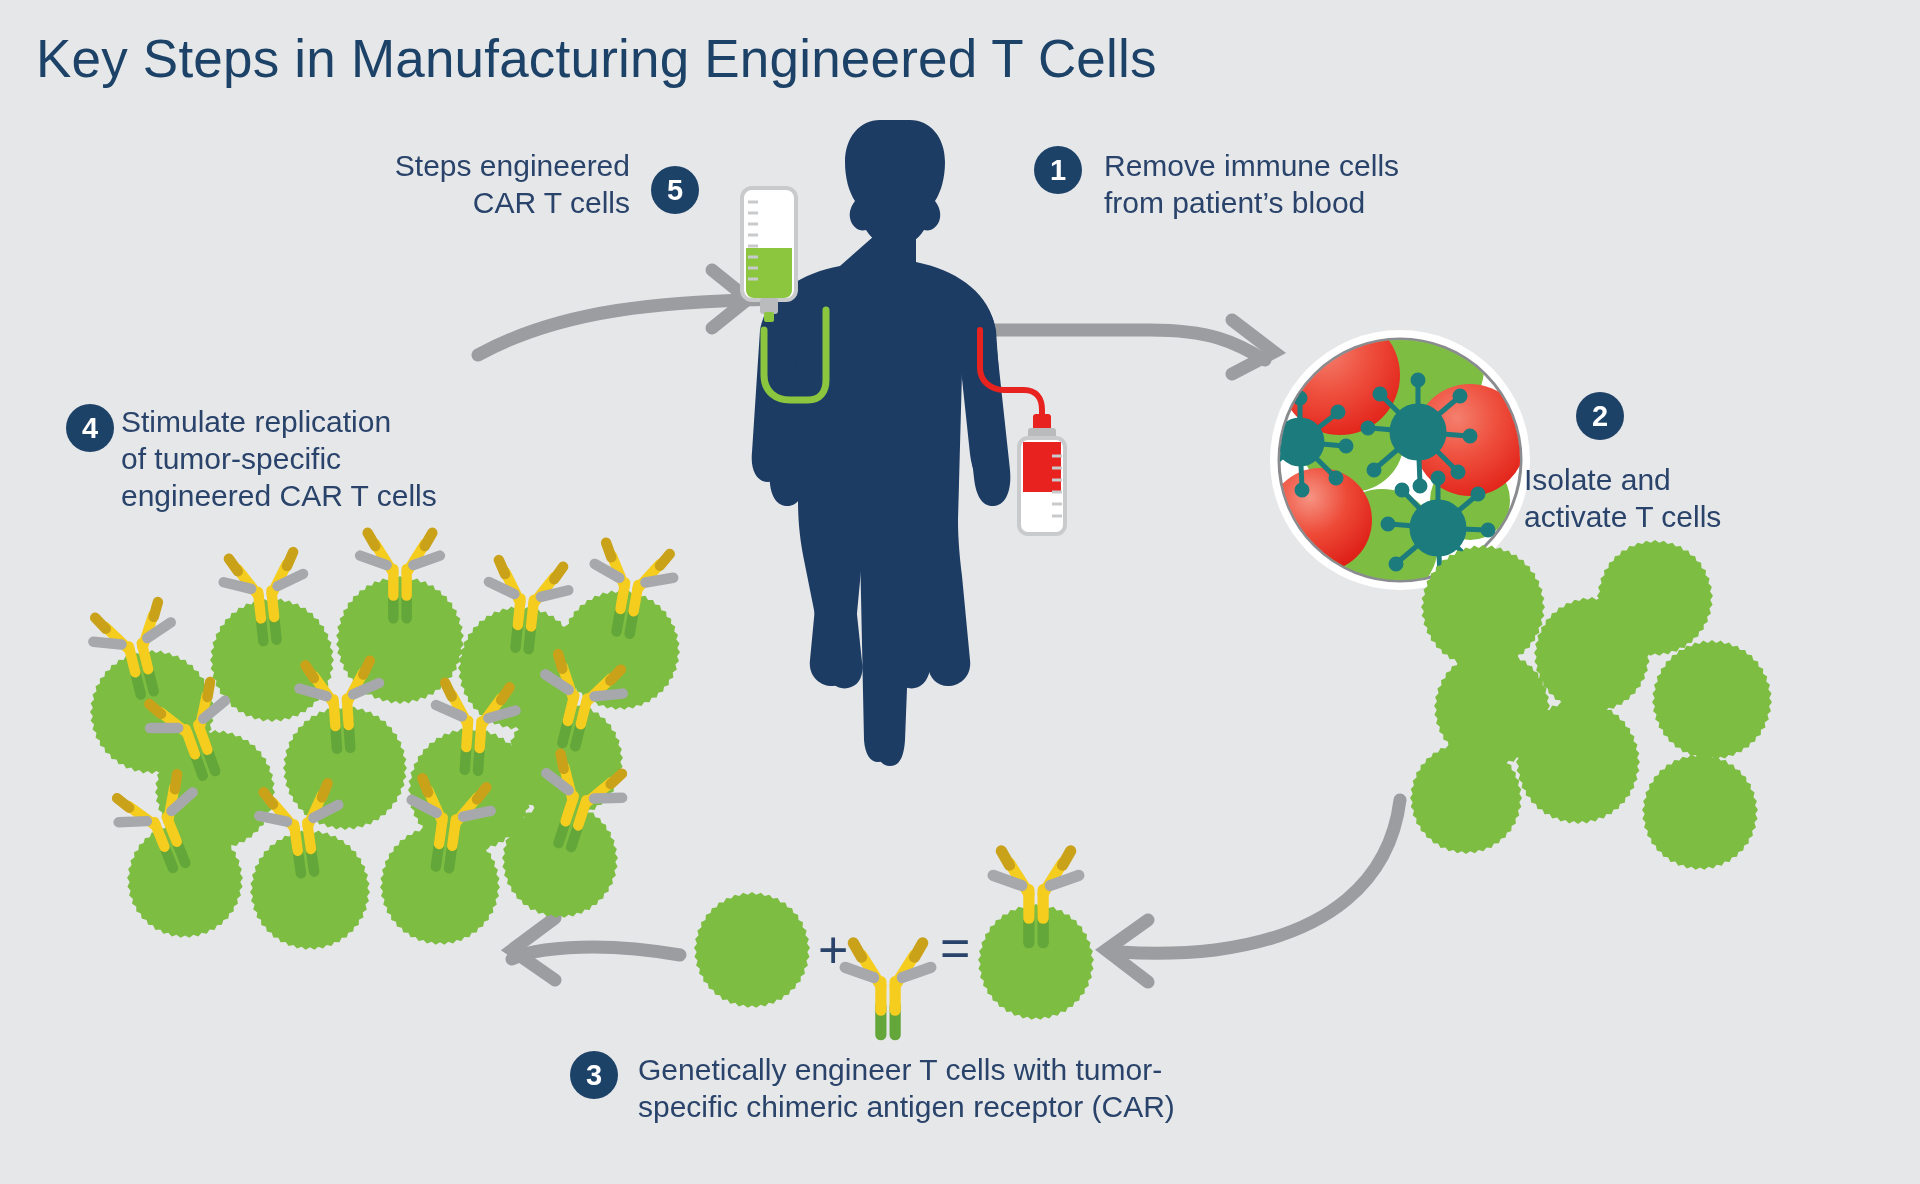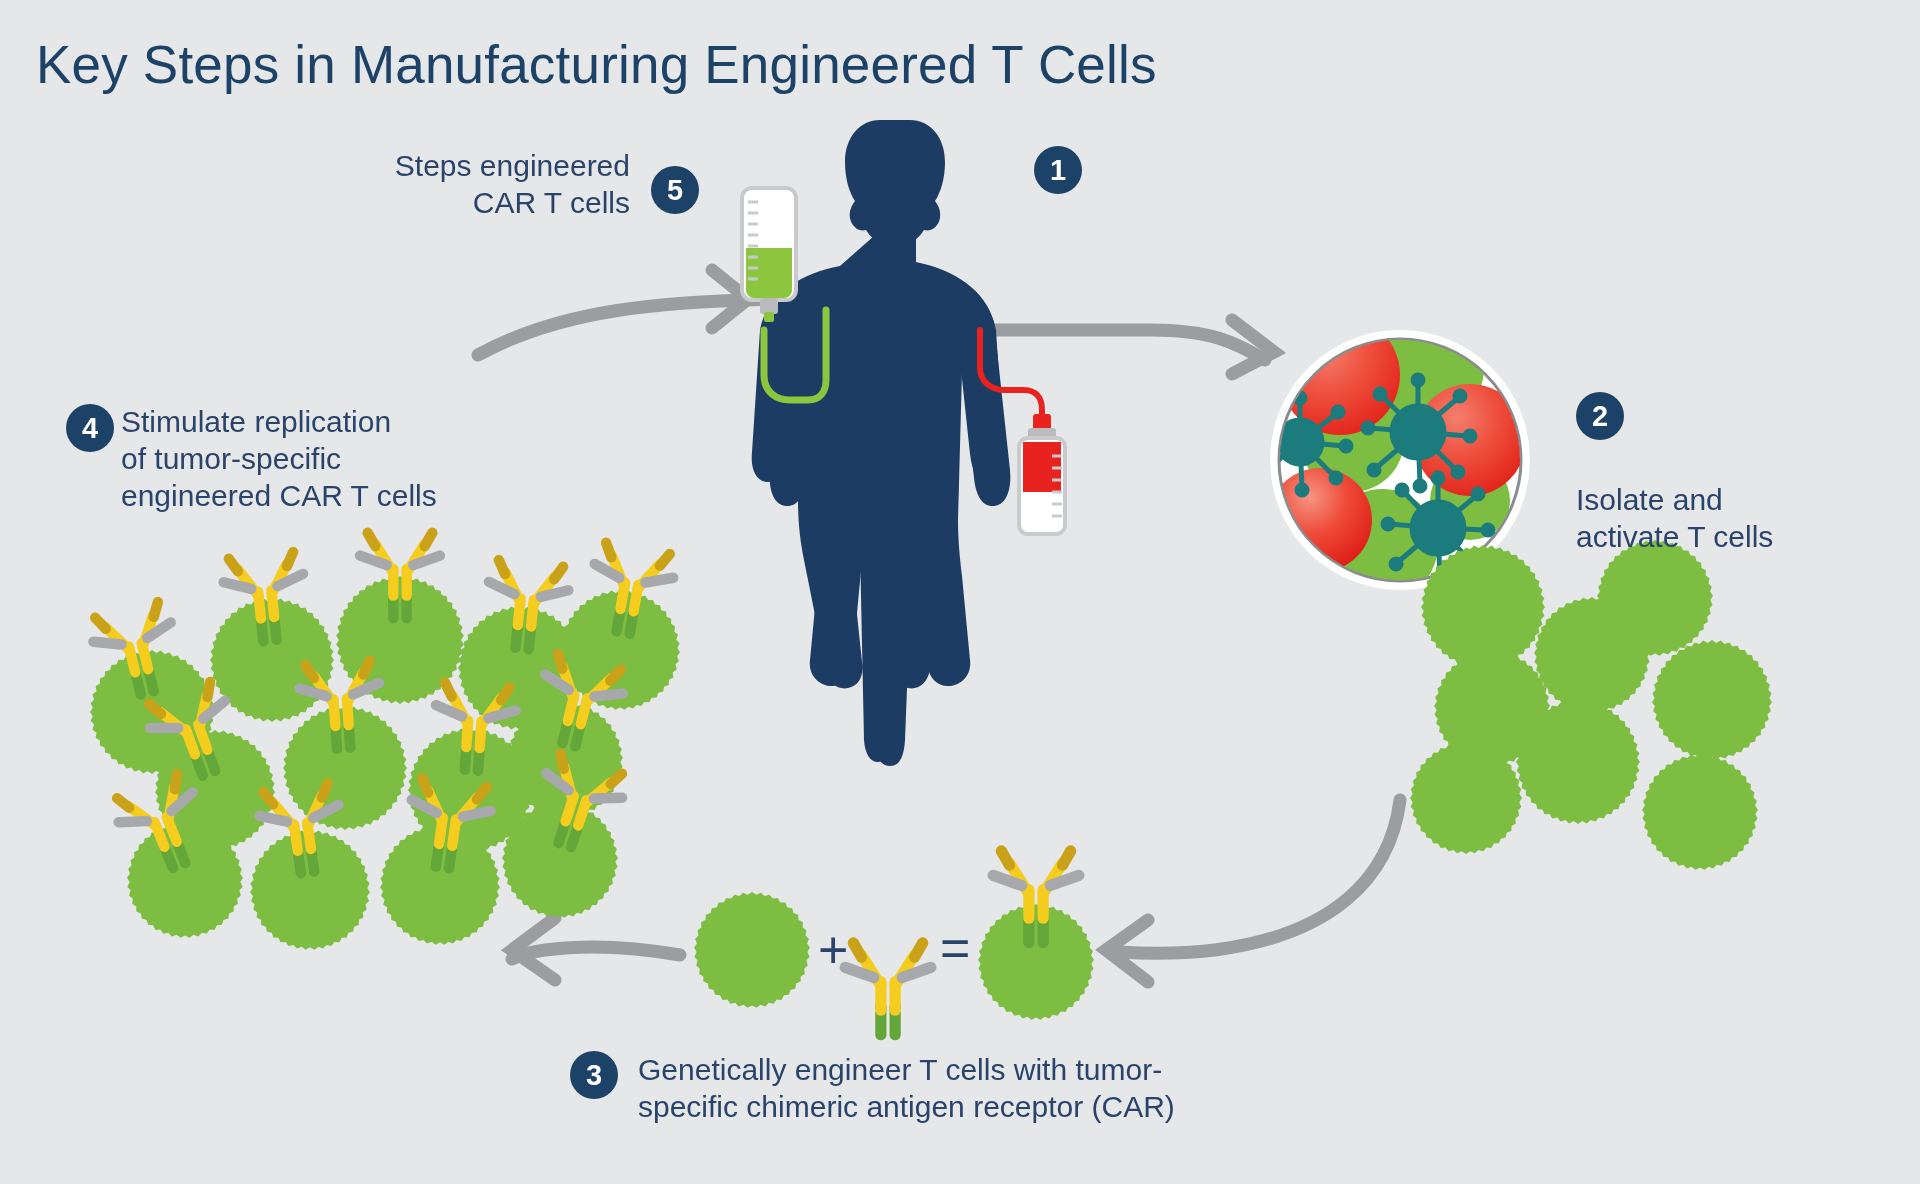--- a/index.html
+++ b/index.html
@@ -18,7 +18,7 @@
   .title {
     position: absolute;
     left: 36px;
-    top: 34px;
+    top: 28px;
     font-size: 53px;
     font-weight: 400;
     color: #1d4268;

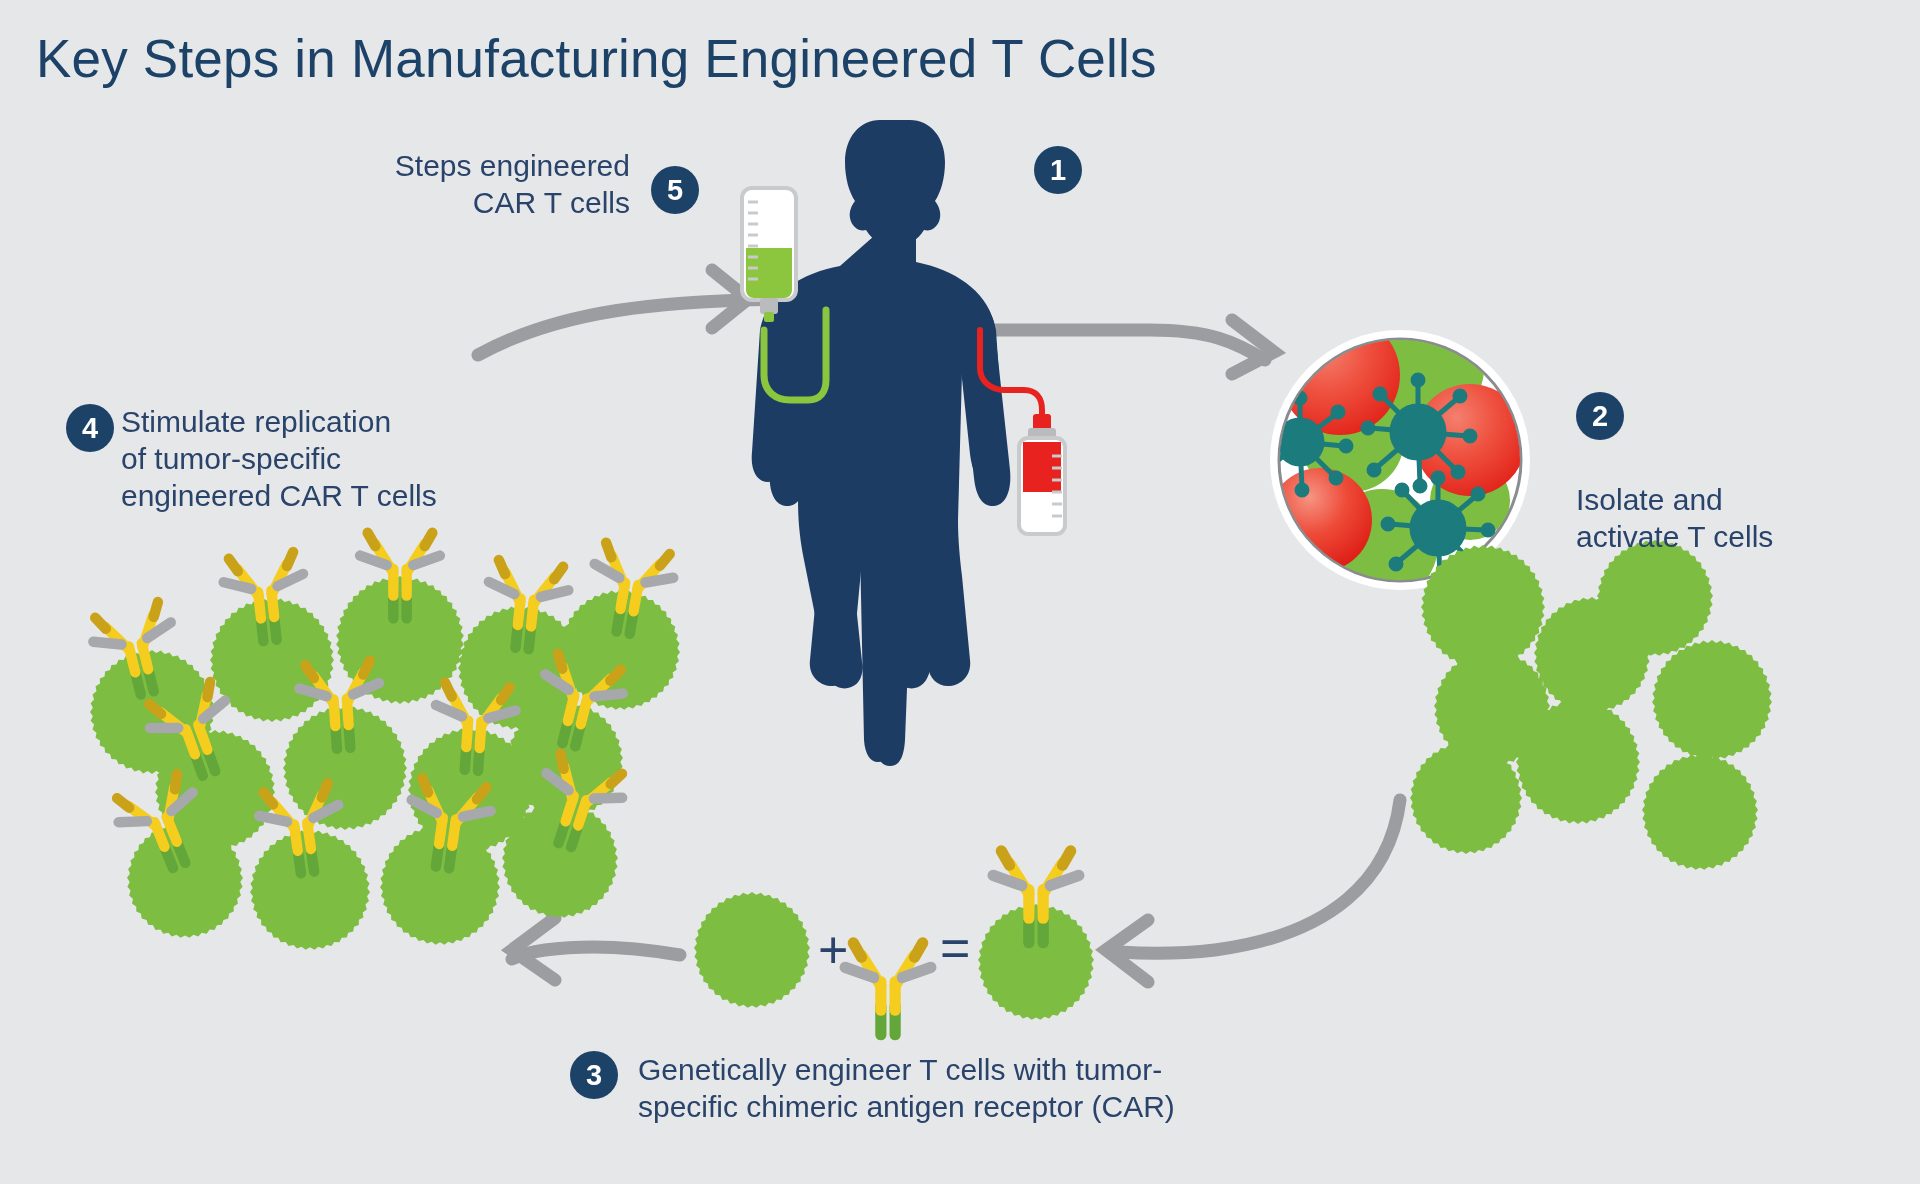--- a/index.html
+++ b/index.html
@@ -503,6 +503,8 @@
 CAR T cells</div>
 
   <div class="badge" style="left:1034px; top:146px;">1</div>
+  <div class="steptext t-left" style="left:1104px; top:148px; width:420px;">Remove immune cells
+from patient’s blood</div>
 
   <div class="badge" style="left:1576px; top:392px;">2</div>
   <div class="steptext t-left" style="left:1576px; top:462px; width:340px;margin-top:20px;">Isolate and

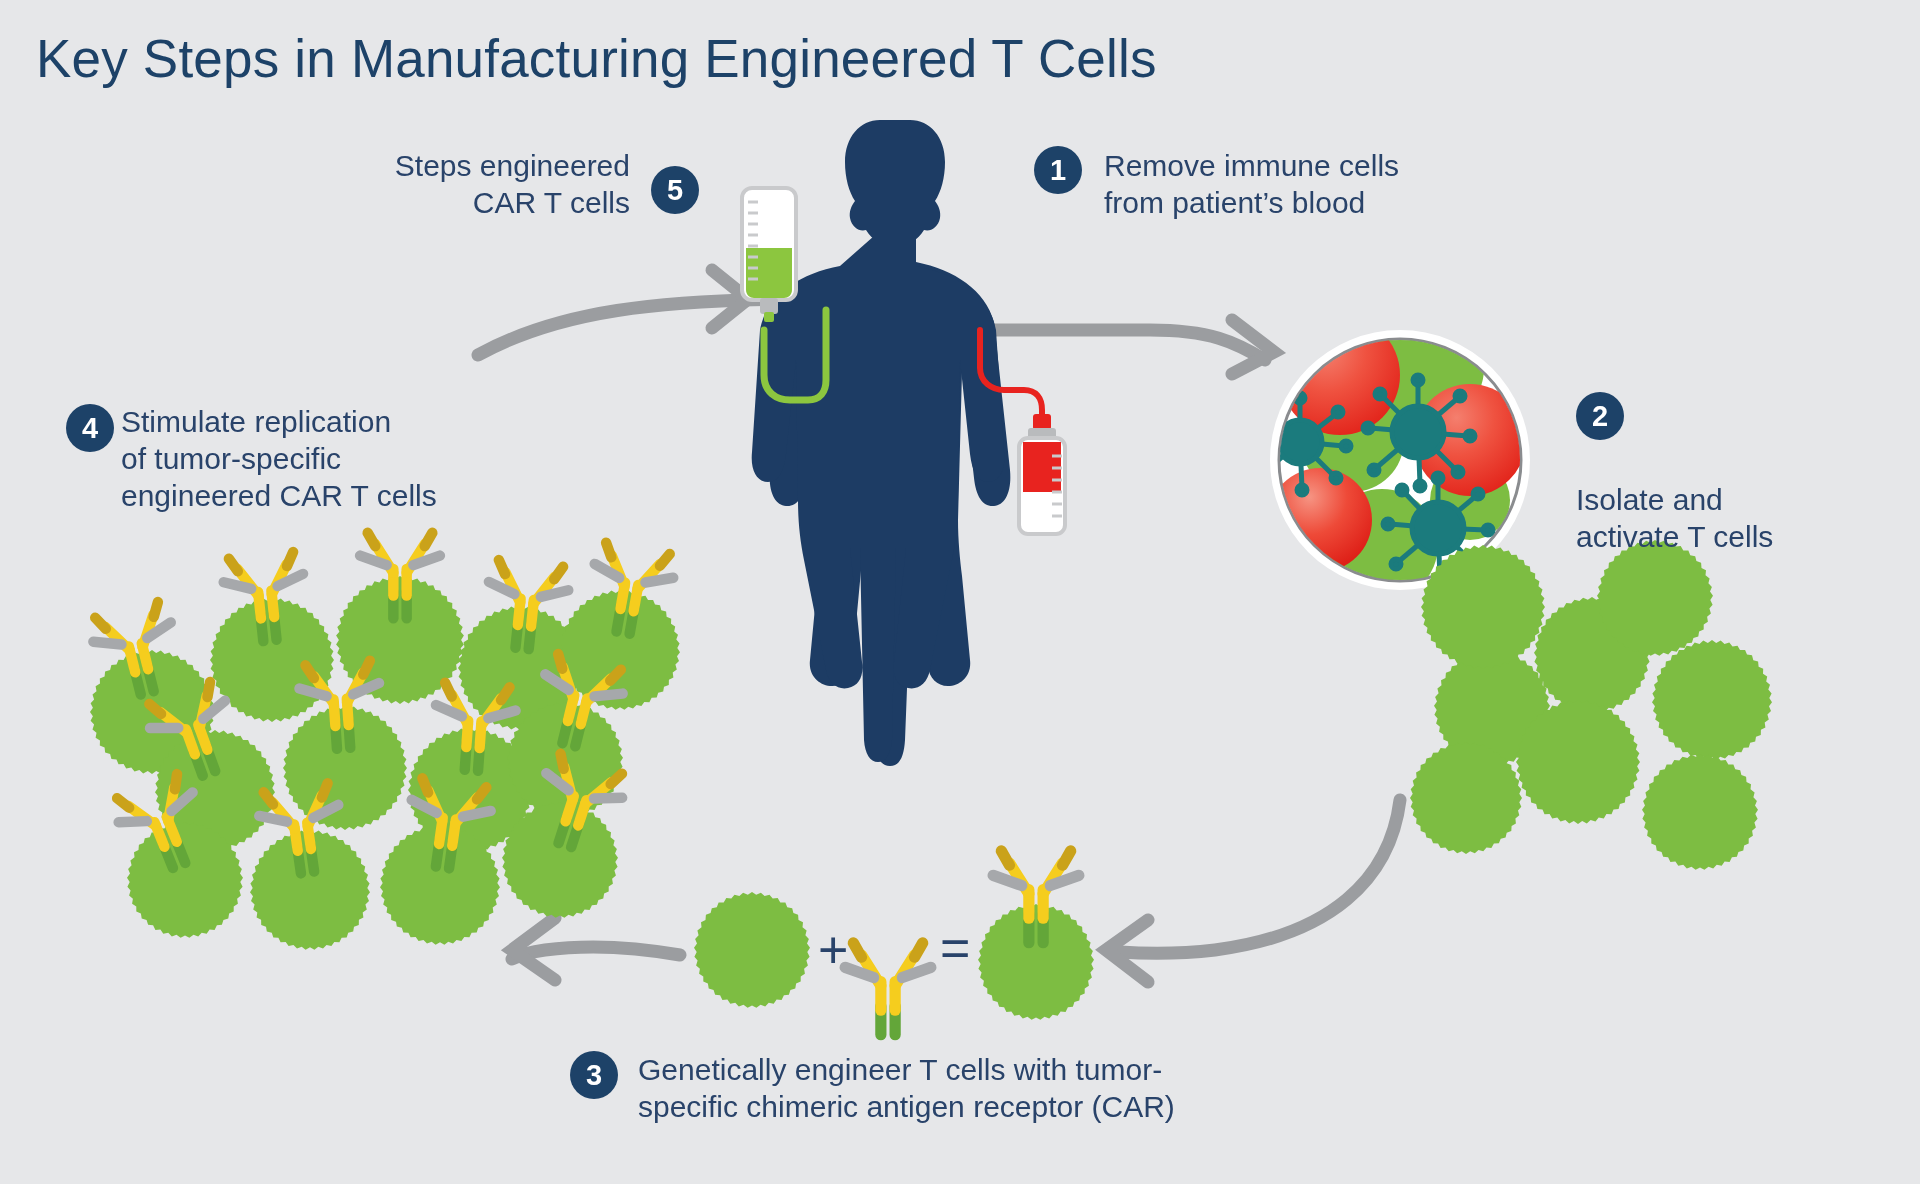--- a/index.html
+++ b/index.html
@@ -507,7 +507,7 @@
 from patient’s blood</div>
 
   <div class="badge" style="left:1576px; top:392px;">2</div>
-  <div class="steptext t-left" style="left:1576px; top:462px; width:340px;margin-top:20px;">Isolate and
+  <div class="steptext t-left" style="left:1524px; top:462px; width:340px;">Isolate and
 activate T cells</div>
 
   <div class="badge" style="left:66px; top:404px;">4</div>

